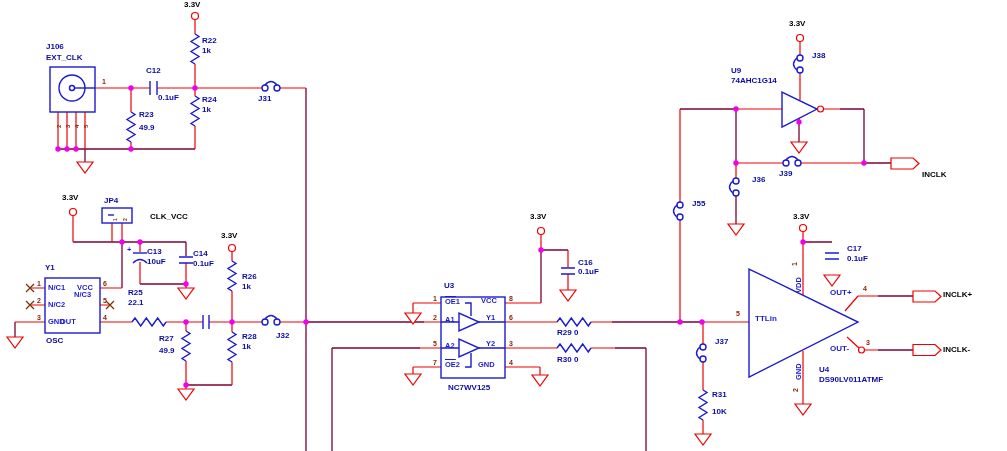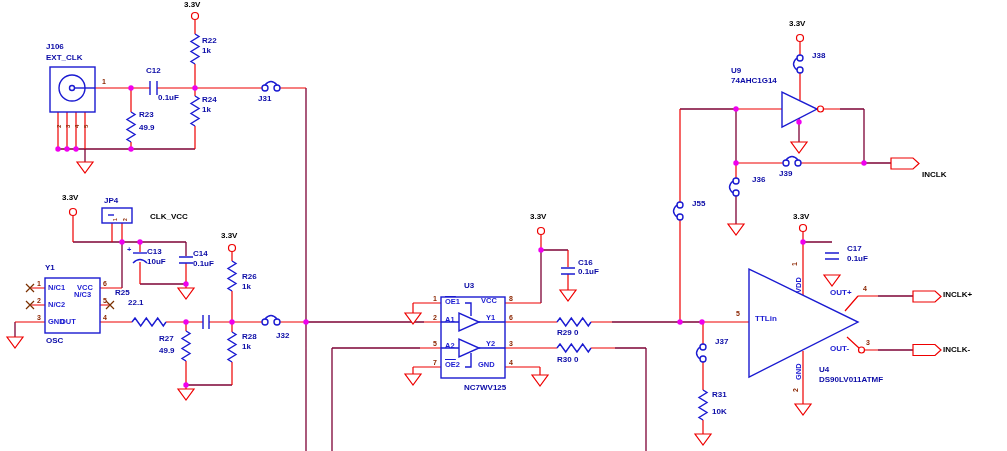--- a/index.html
+++ b/index.html
@@ -295,7 +295,7 @@
 <span class="lbl navy" style="left:242px;top:343px">1k</span>
 <span class="lbl navy" style="left:276px;top:332px">J32</span>
 
-<span class="lbl navy" style="left:464px;top:282px">U3</span>
+<span class="lbl navy" style="left:444px;top:282px">U3</span>
 <span class="lbl navy" style="left:464px;top:384px">NC7WV125</span>
 <span class="lbl blue" style="left:445px;top:298px"><span class="ovl">OE</span><span>1</span></span>
 <span class="lbl blue" style="left:445px;top:316px">A1</span>

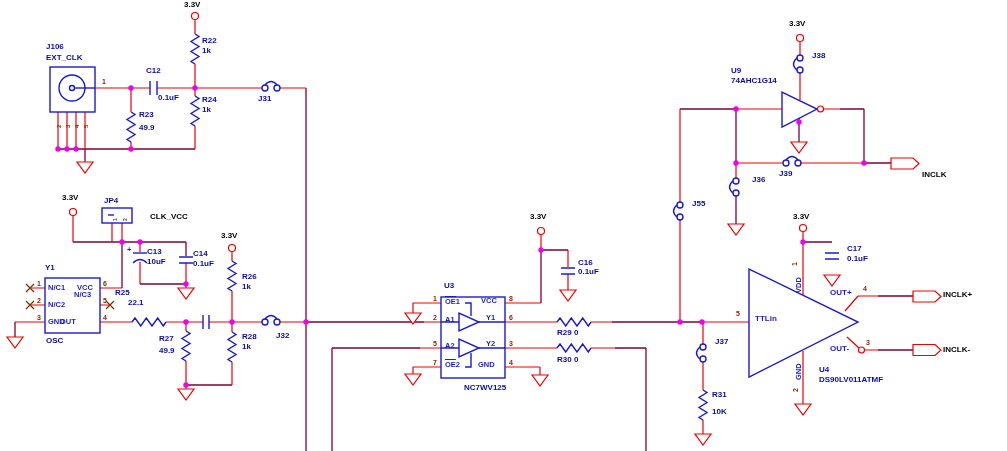--- a/index.html
+++ b/index.html
@@ -282,7 +282,7 @@
 <span class="lbl pin" style="left:103px;top:280px">6</span>
 <span class="lbl pin" style="left:103px;top:297px">5</span>
 <span class="lbl pin" style="left:103px;top:314px">4</span>
-<span class="lbl navy" style="left:115px;top:289px">R25</span>
+<span class="lbl navy" style="left:128px;top:289px">R25</span>
 <span class="lbl navy" style="left:128px;top:299px">22.1</span>
 <span class="lbl navy" style="left:159px;top:335px">R27</span>
 <span class="lbl navy" style="left:159px;top:347px">49.9</span>

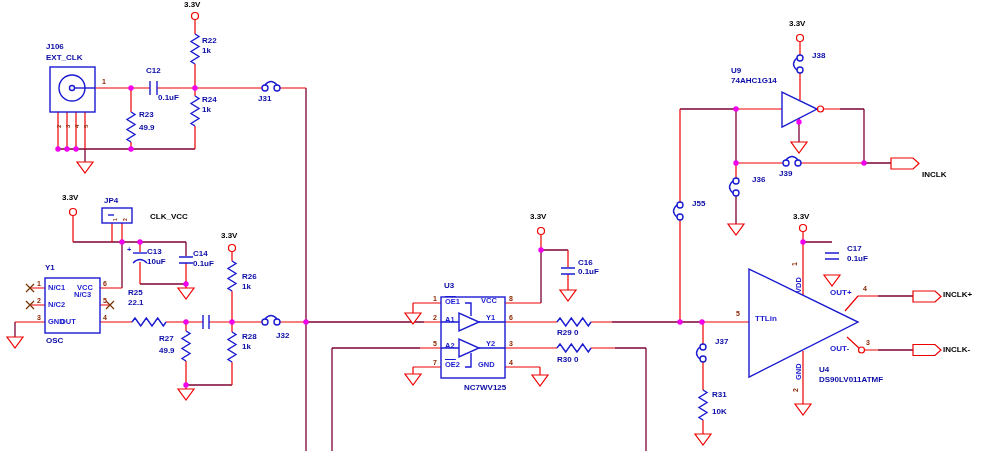--- a/index.html
+++ b/index.html
@@ -296,7 +296,7 @@
 <span class="lbl navy" style="left:276px;top:332px">J32</span>
 
 <span class="lbl navy" style="left:444px;top:282px">U3</span>
-<span class="lbl navy" style="left:464px;top:384px">NC7WV125</span>
+<span class="lbl navy" style="left:448px;top:384px">NC7WV125</span>
 <span class="lbl blue" style="left:445px;top:298px"><span class="ovl">OE</span><span>1</span></span>
 <span class="lbl blue" style="left:445px;top:316px">A1</span>
 <span class="lbl blue" style="left:445px;top:342px">A2</span>

